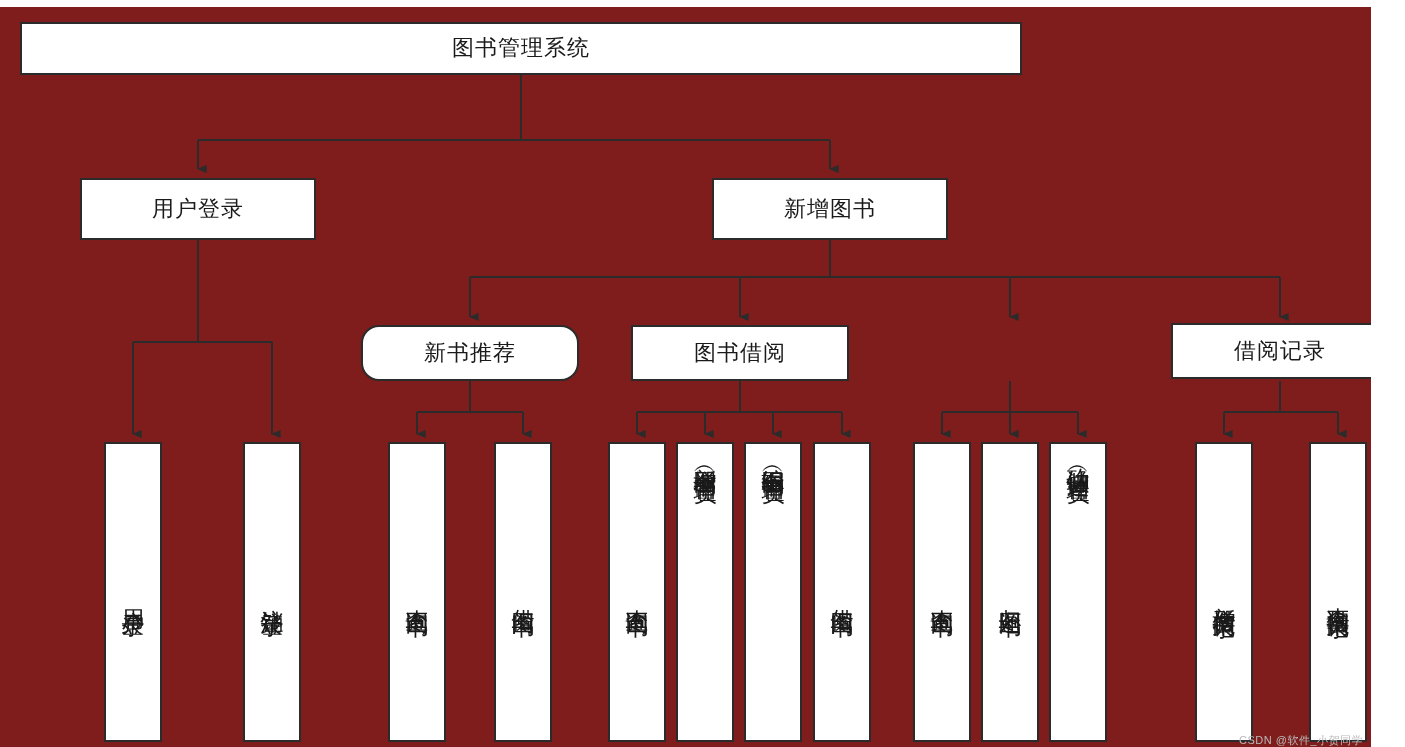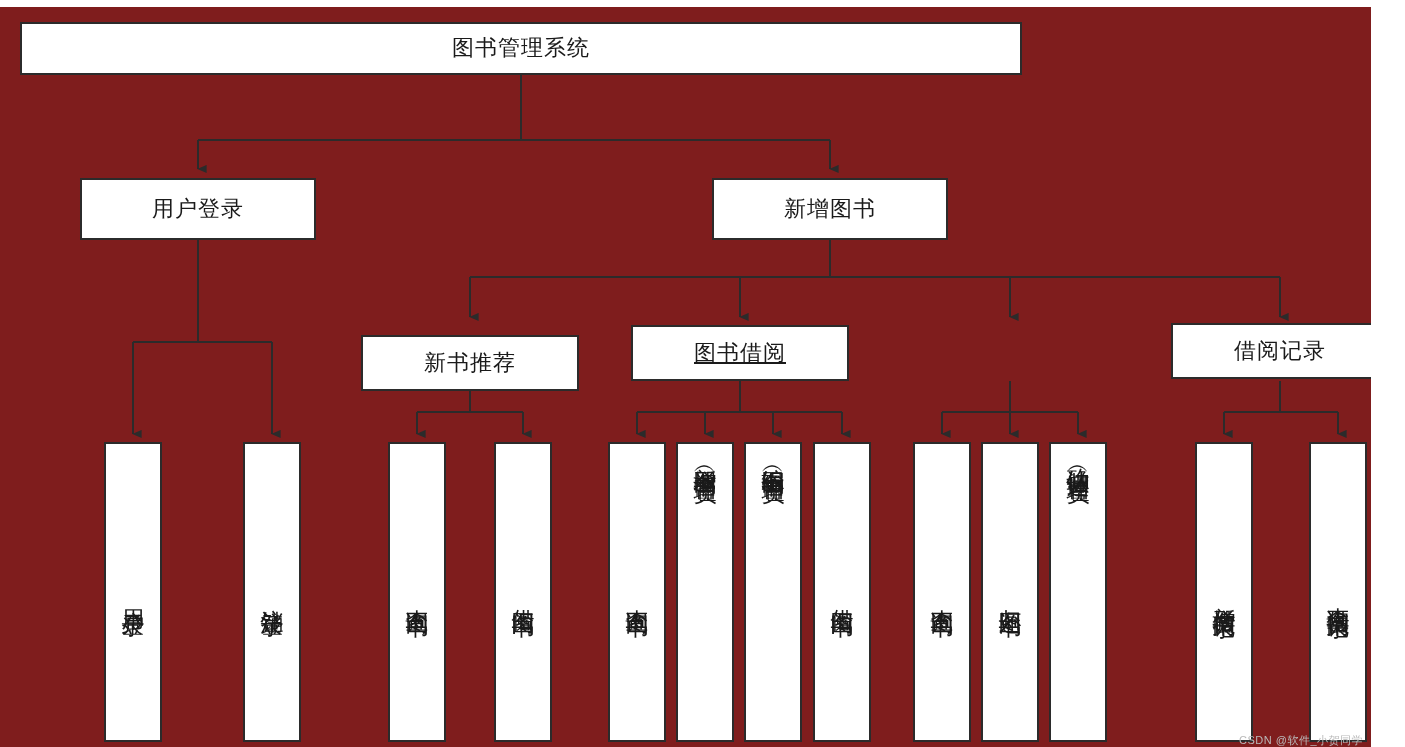--- a/index.html
+++ b/index.html
@@ -144,7 +144,7 @@
     <span class="node-label">新增图书</span>
   </div>
 
-  <div class="node node-h" style="left:361px; top:328px; width:218px; height:56px;">
+  <div class="node node-h" style="left:361px; top:318px; width:218px; height:56px;border-radius:18px;">
     <span class="node-label">新书推荐</span>
   </div>
 

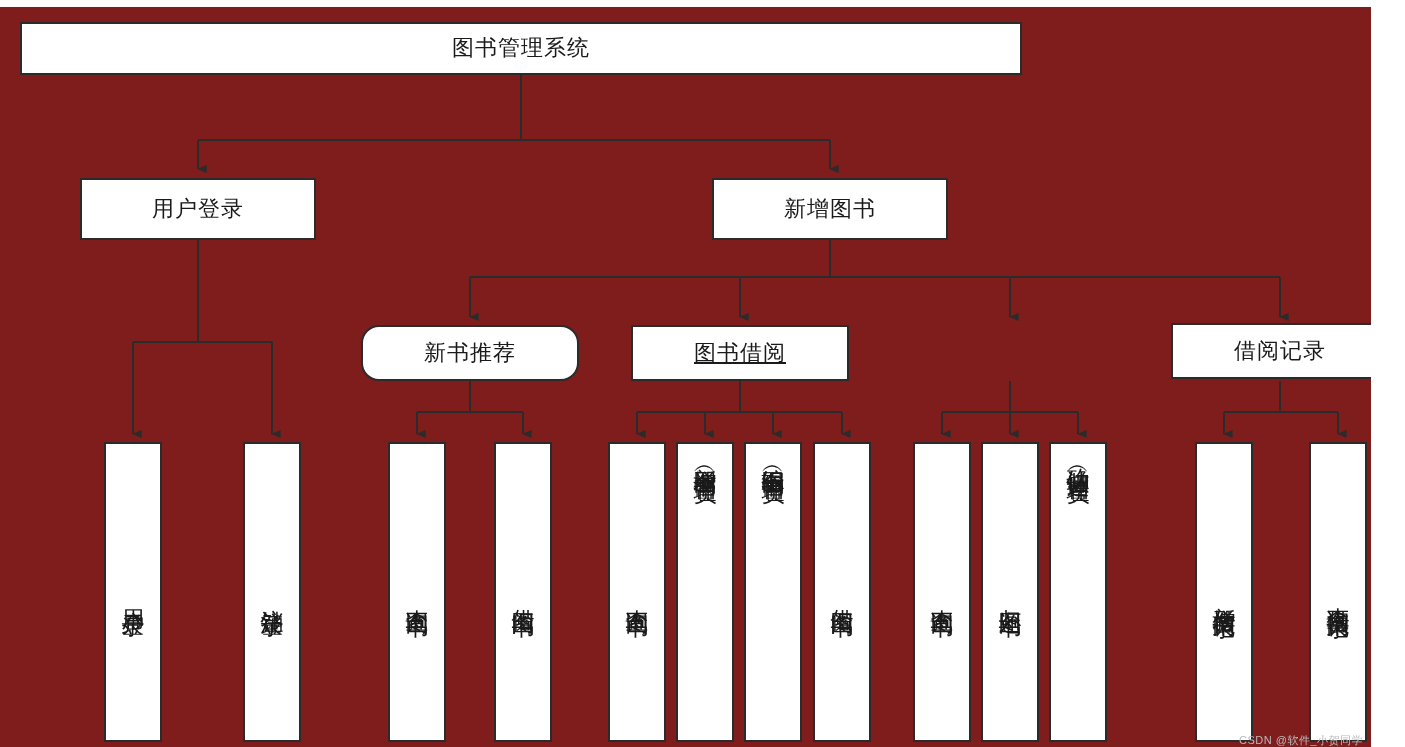--- a/index.html
+++ b/index.html
@@ -148,7 +148,7 @@
     <span class="node-label">新书推荐</span>
   </div>
 
-  <div class="node node-h" style="left:631px; top:318px; width:218px; height:56px;text-decoration:underline;">
+  <div class="node node-h" style="left:631px; top:318px; width:218px; height:56px;">
     <span class="node-label">图书借阅</span>
   </div>
 

